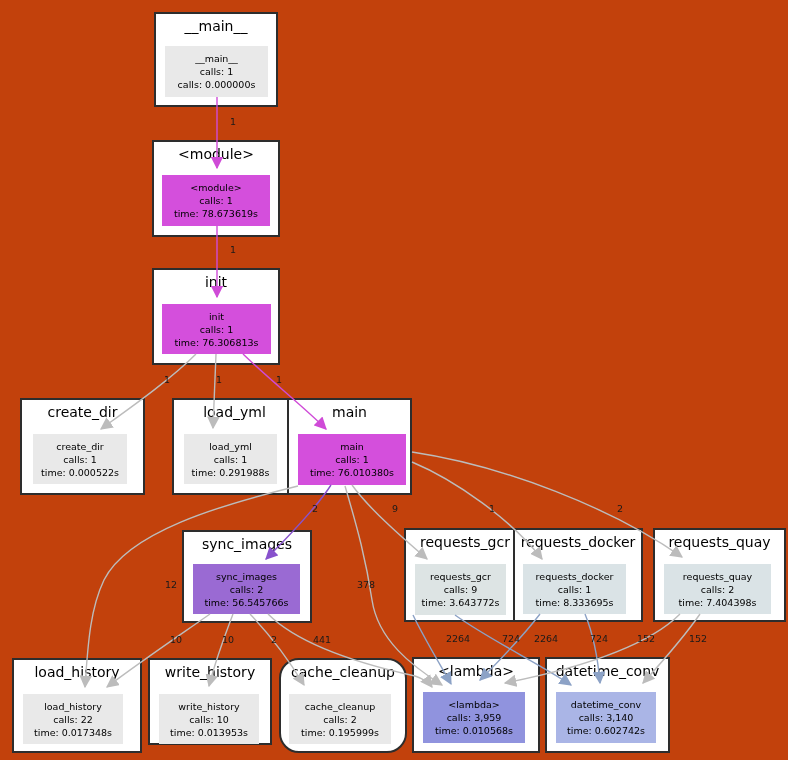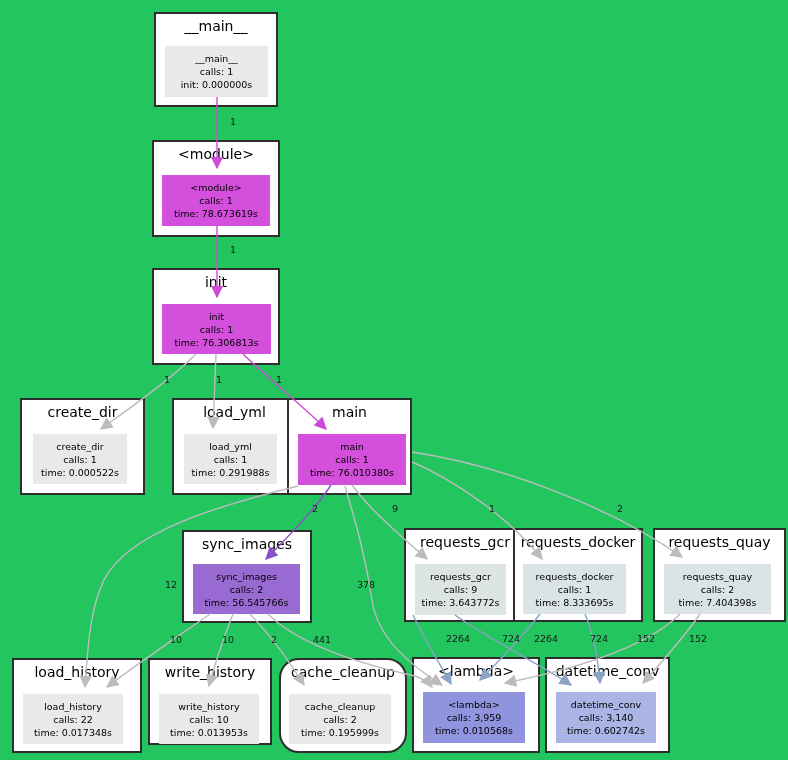--- a/index.html
+++ b/index.html
@@ -4,7 +4,7 @@
 <style>
   html,body{margin:0;padding:0;background:#ffffff;}
   #canvas{
-    position:relative;width:788px;height:760px;background:#22c55e;overflow:hidden;
+    position:relative;width:788px;height:760px;background:#c2410c;overflow:hidden;
     font-family:"DejaVu Sans", sans-serif;
   }
   .node{

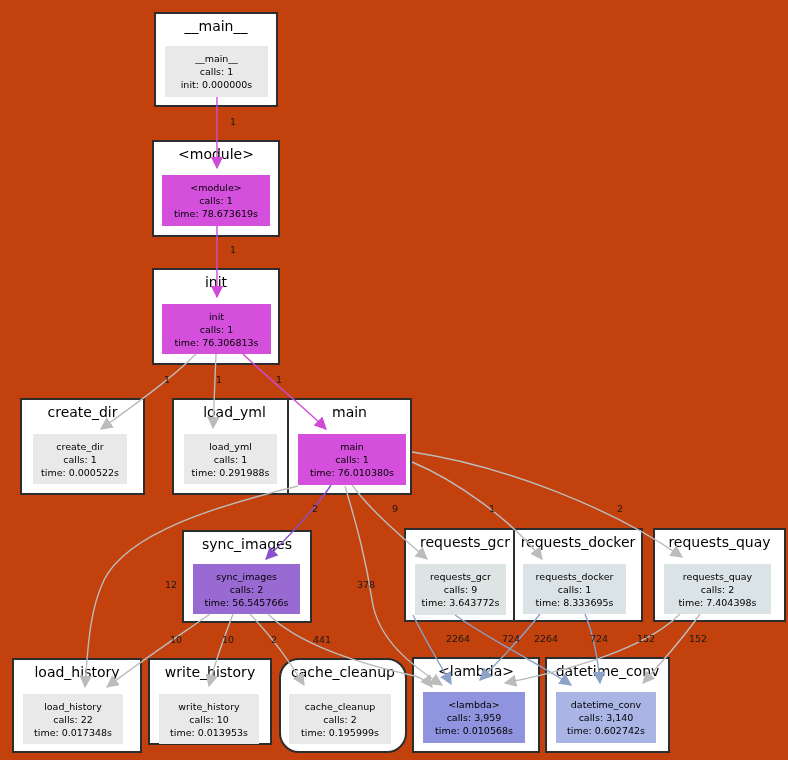--- a/index.html
+++ b/index.html
@@ -39,7 +39,7 @@
         <div class="node-inner" style="left: 9px; top: 32px; width: 103px; height: 51px; background: rgb(233, 233, 233); color: rgb(0, 0, 0);">
           <div>__main__</div>
           <div>calls: 1</div>
-          <div>init: 0.000000s</div>
+          <div>calls: 0.000000s</div>
         </div>
       </div>
       <div class="node" style="left: 152px; top: 140px; width: 128px; height: 97px; border-color: rgb(45, 45, 45);">

